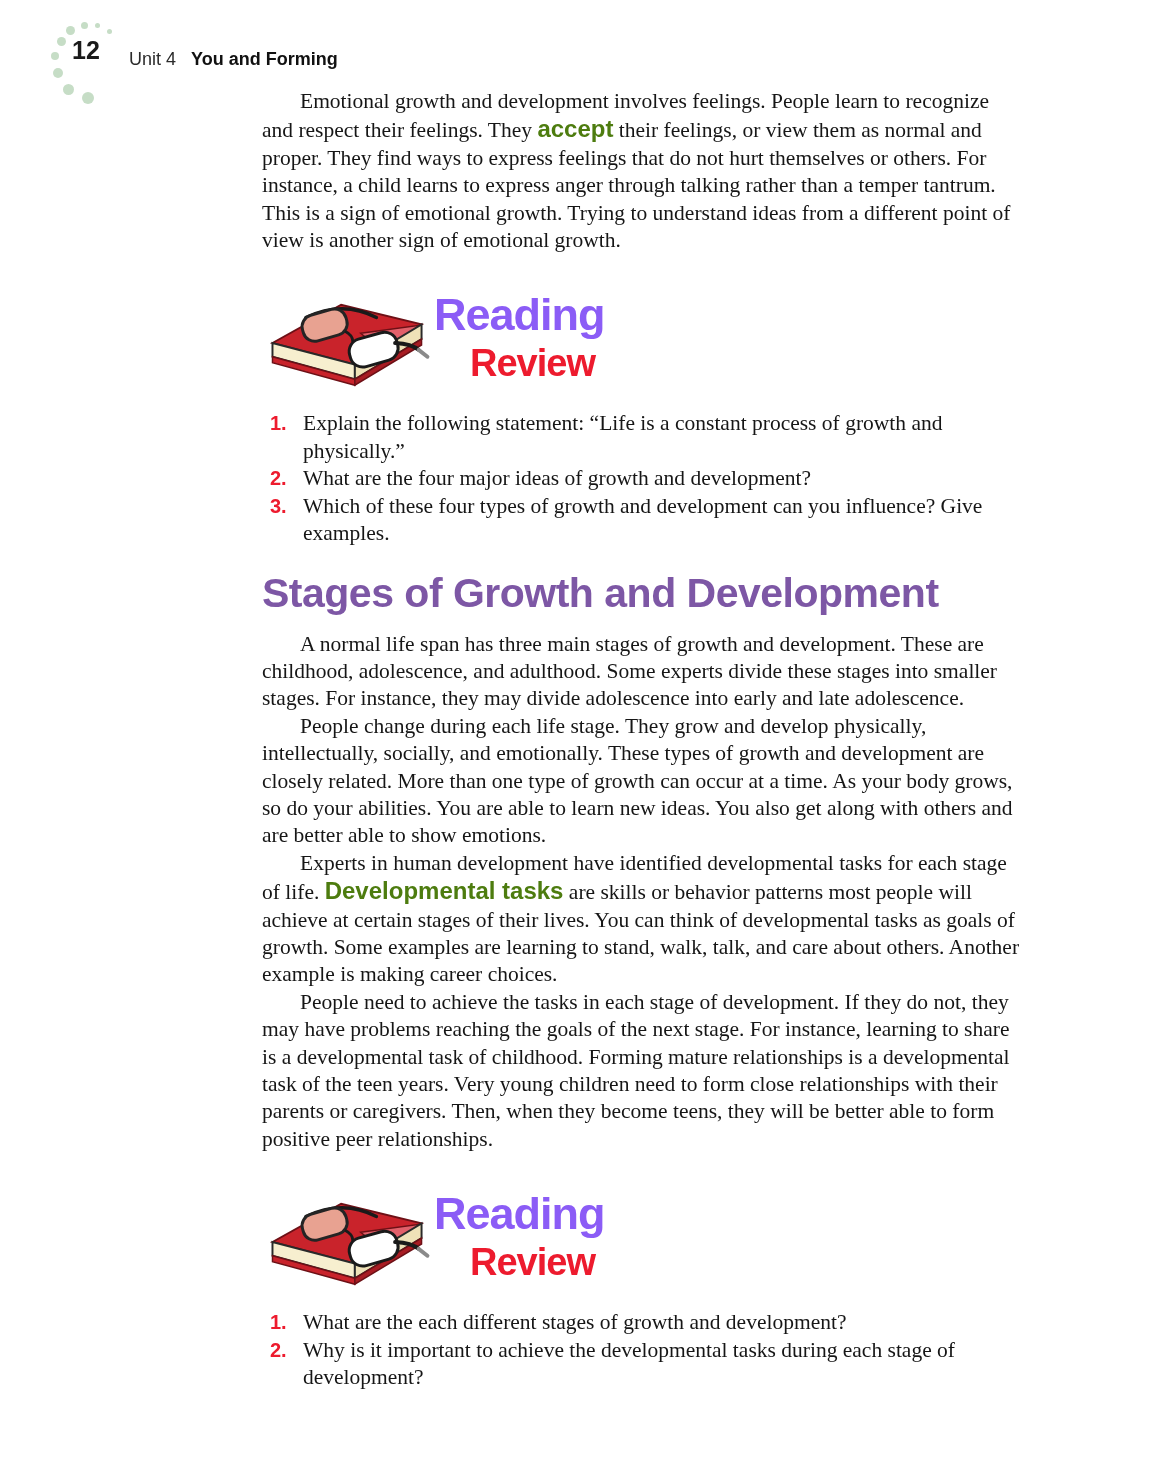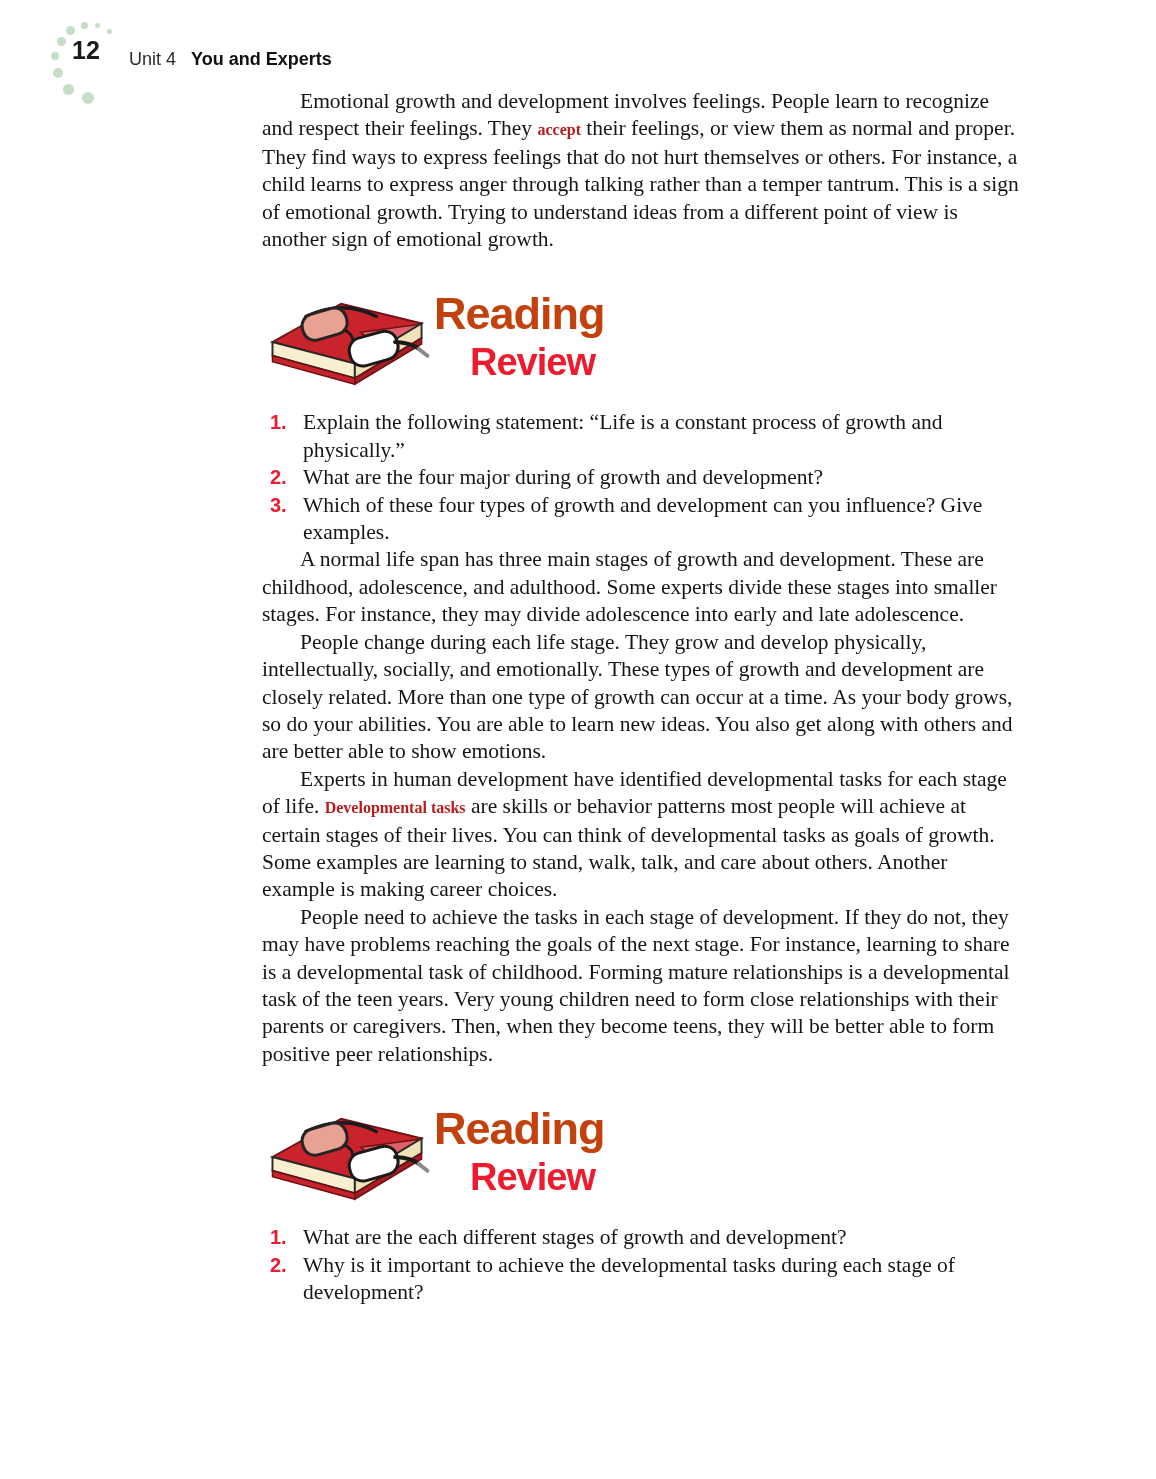--- a/index.html
+++ b/index.html
@@ -55,7 +55,7 @@
   </div>
   <div class="page-num">12</div>
   <div class="unit-line">
-    <span>Unit 4</span><span class="unit-title">You and Experts</span>
+    <span>Unit 4</span><span class="unit-title">You and Forming</span>
   </div>
 </div>
 

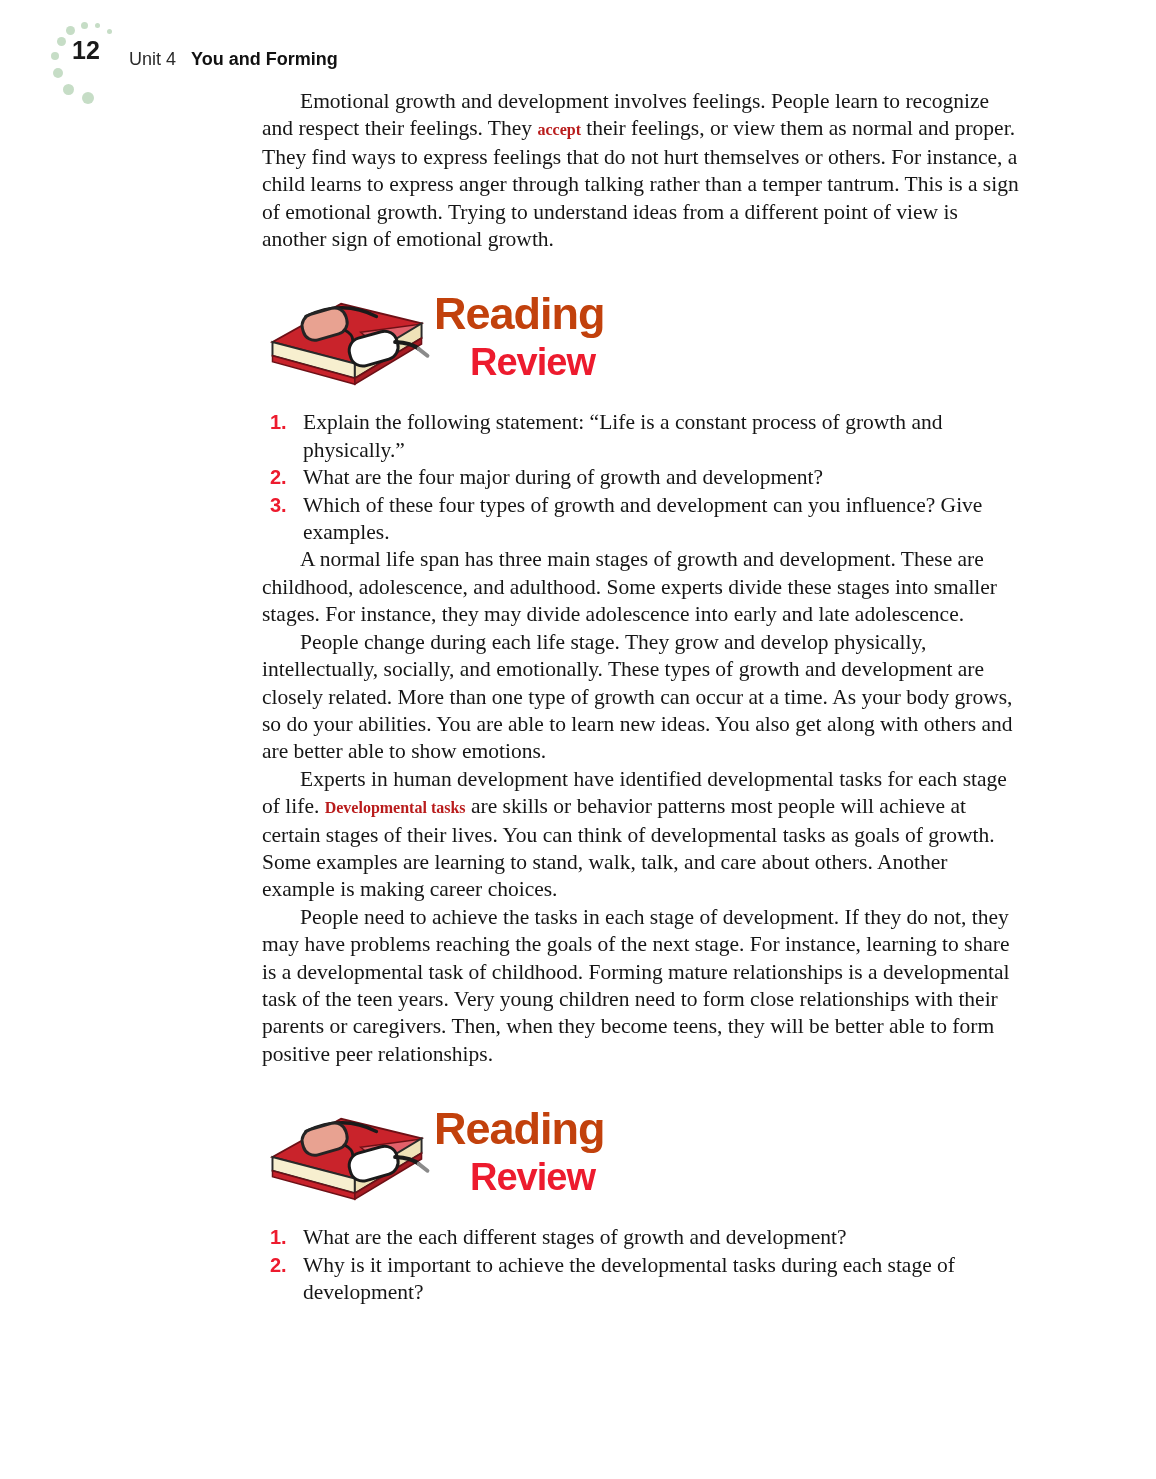--- a/index.html
+++ b/index.html
@@ -23,7 +23,7 @@
   .content{position:absolute;left:262px;top:88px;width:762px;}
   .para{font-size:21.5px;line-height:27.4px;margin:0;text-indent:38px;}
   .italic{}
-  .kw{font-family:Liberation Serif, serif;font-weight:700;color:#b91c1c;font-size:16px;}
+  .kw{font-family:Liberation Sans, sans-serif;font-weight:700;color:#4d7c0f;font-size:24px;}
 
   
   .reading-review{position:relative;height:112px;margin:36px 0 8px 0;}

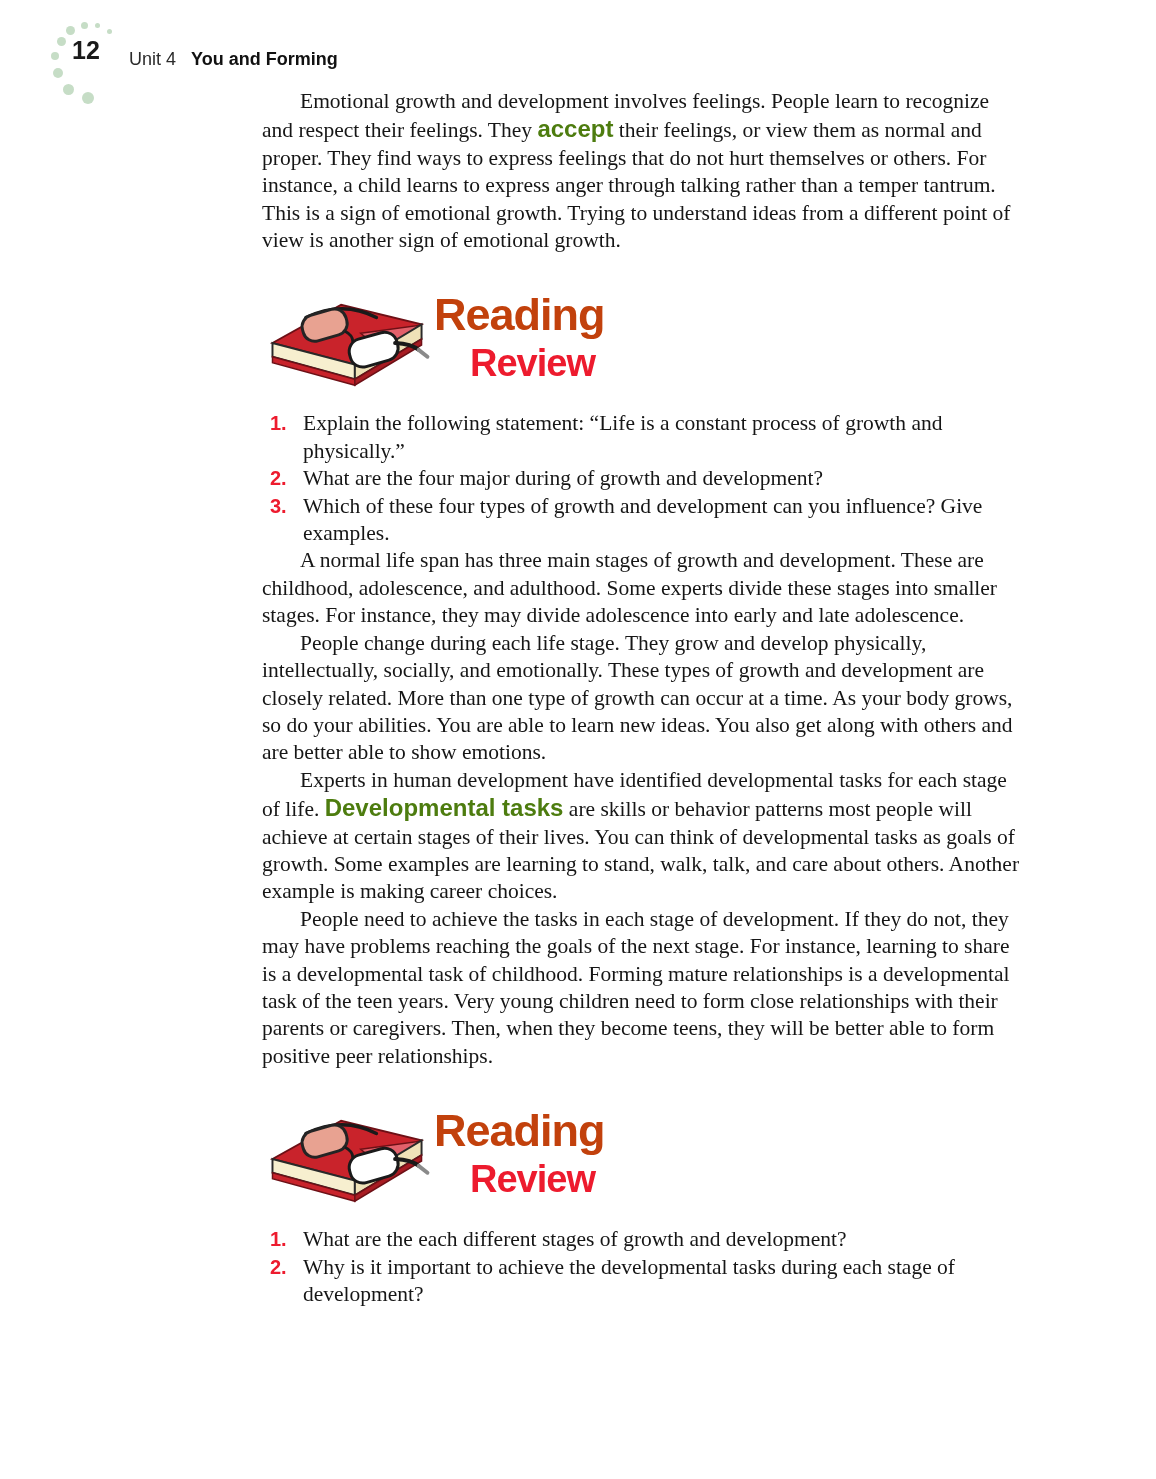--- a/index.html
+++ b/index.html
@@ -29,7 +29,7 @@
   .reading-review{position:relative;height:112px;margin:36px 0 8px 0;}
   .rr-icon{position:absolute;left:2px;top:2px;width:168px;height:102px;}
   .rr-titles{position:absolute;left:172px;top:2px;}
-  .rr-reading{font:700 45px/1 "Liberation Sans",sans-serif;color:#c2410c;letter-spacing:-1px;}
+  .rr-reading{font:700 45px/1 "Liberation Sans",sans-serif;color:#8b5cf6;letter-spacing:-1px;}
   .rr-review{font:700 38px/1 "Liberation Sans",sans-serif;color:#ed1b2e;letter-spacing:-1px;margin:7px 0 0 36px;}
 
   .qlist{list-style:none;margin:4px 0 0 0;padding:0 0 0 8px;}

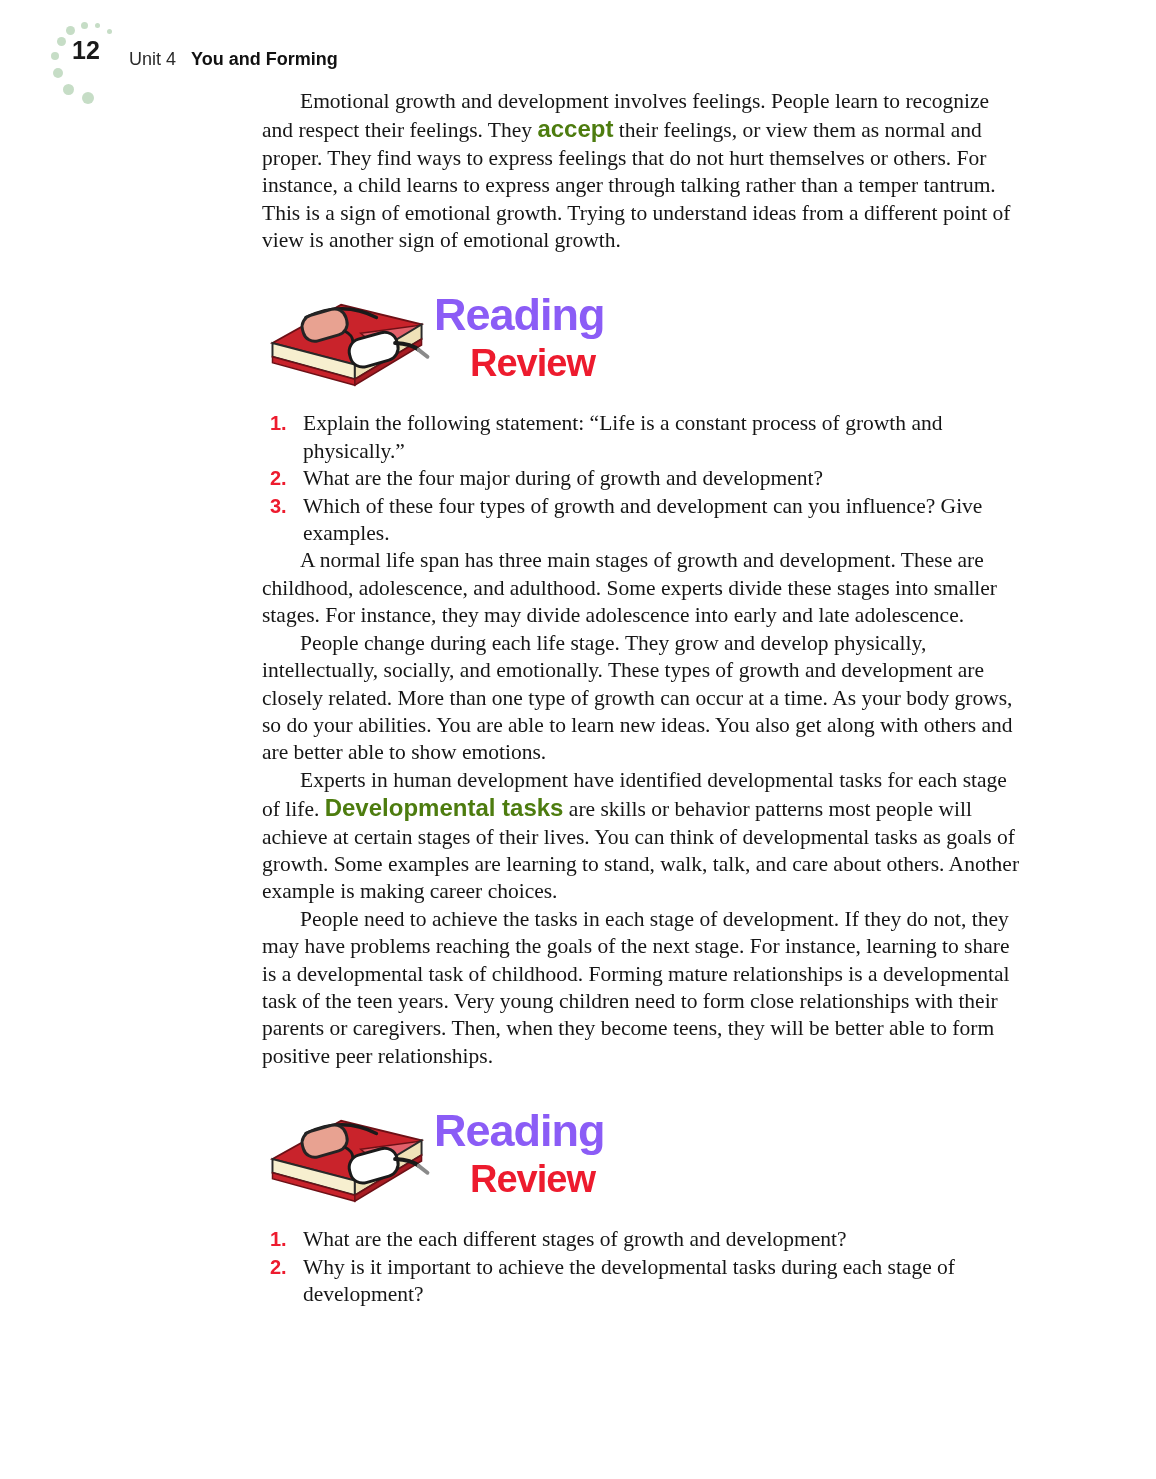--- a/index.html
+++ b/index.html
@@ -107,7 +107,7 @@
       </li>
     <li>
         <span class="qnum">2.</span>
-        <span>What are the four major during of growth and development?</span>
+        <span>What are the four major ideas of growth and development?</span>
       </li>
     <li>
         <span class="qnum">3.</span>

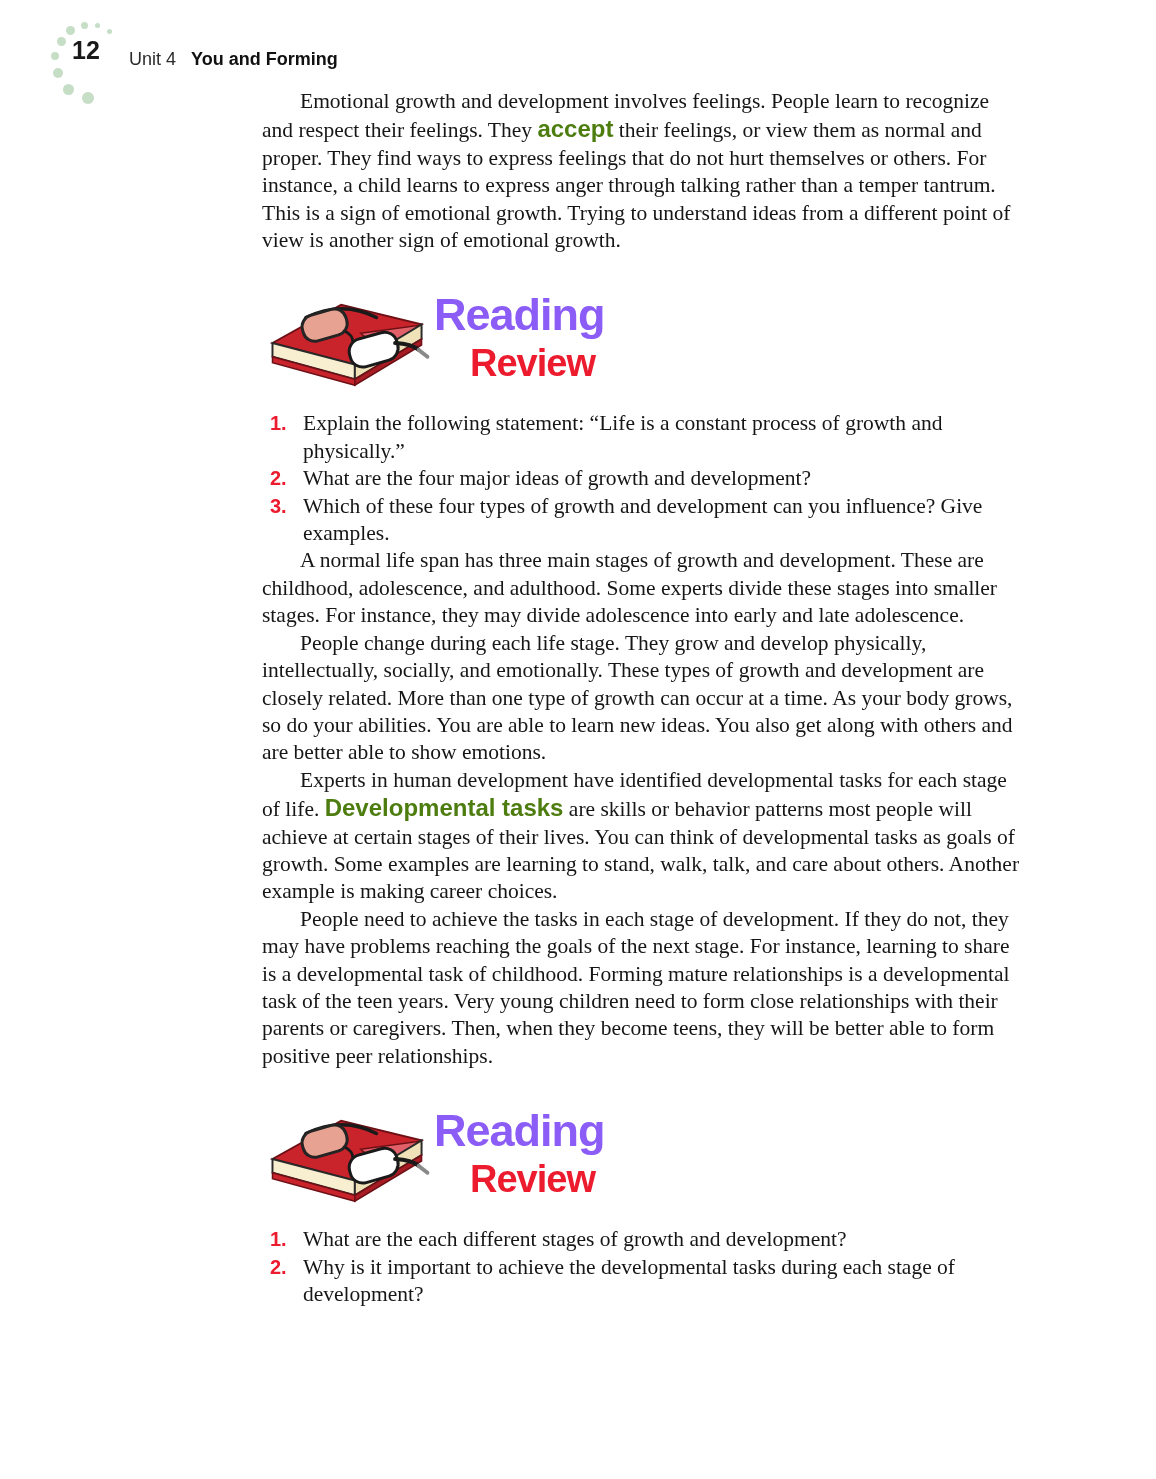--- a/index.html
+++ b/index.html
@@ -115,6 +115,7 @@
       </li>
   </ol>
 
+  <h1 class="section-heading">Stages of Growth and Development</h1>
 
   <p class="para"><span>A normal life span has three main stages of growth and development. These are </span><span class="italic">childhood</span><span>, </span><span class="italic">adolescence</span><span>, and </span><span class="italic">adulthood</span><span>. Some experts divide these stages into smaller stages. For instance, they may divide adolescence into early and late adolescence.</span></p>
 

